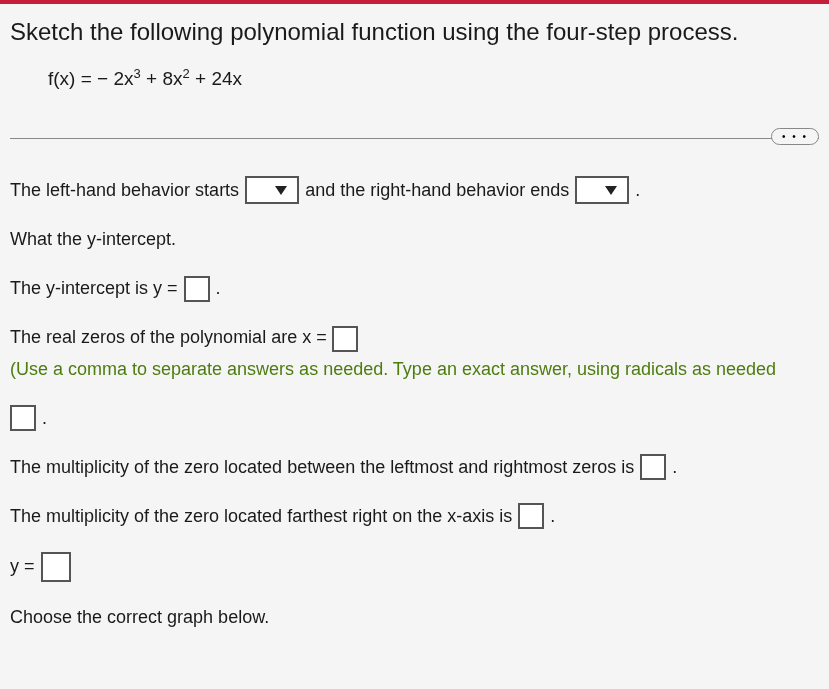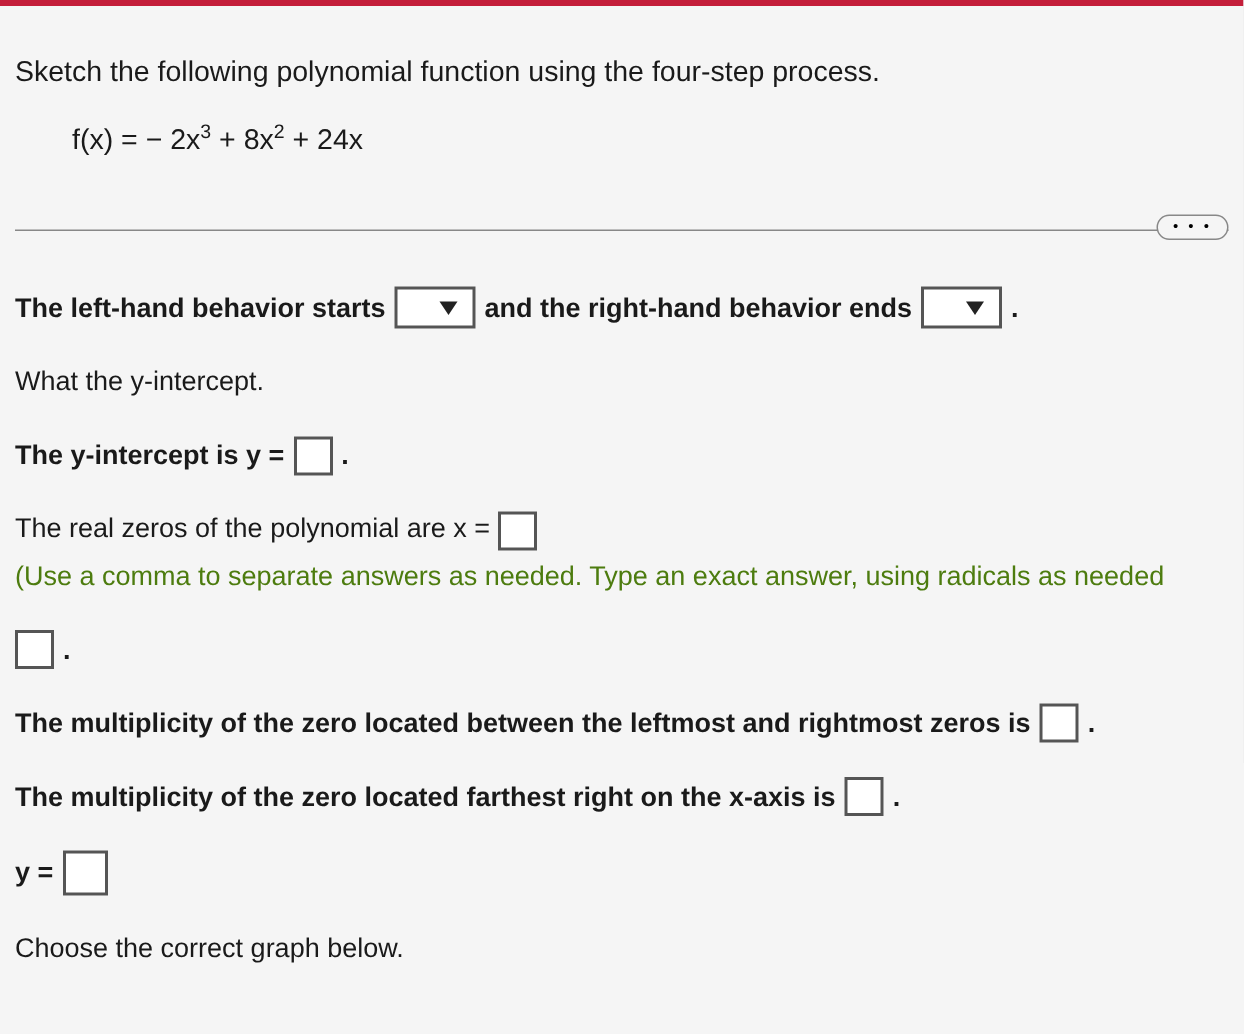--- a/index.html
+++ b/index.html
@@ -29,9 +29,8 @@
       color: #1a1a1a;
     }
     .question-text {
-      font-size: 19px;
+      font-size: 24px;
       margin-bottom: 20px;
-      margin-top: 20px;
     }
     .formula {
       font-size: 19px;

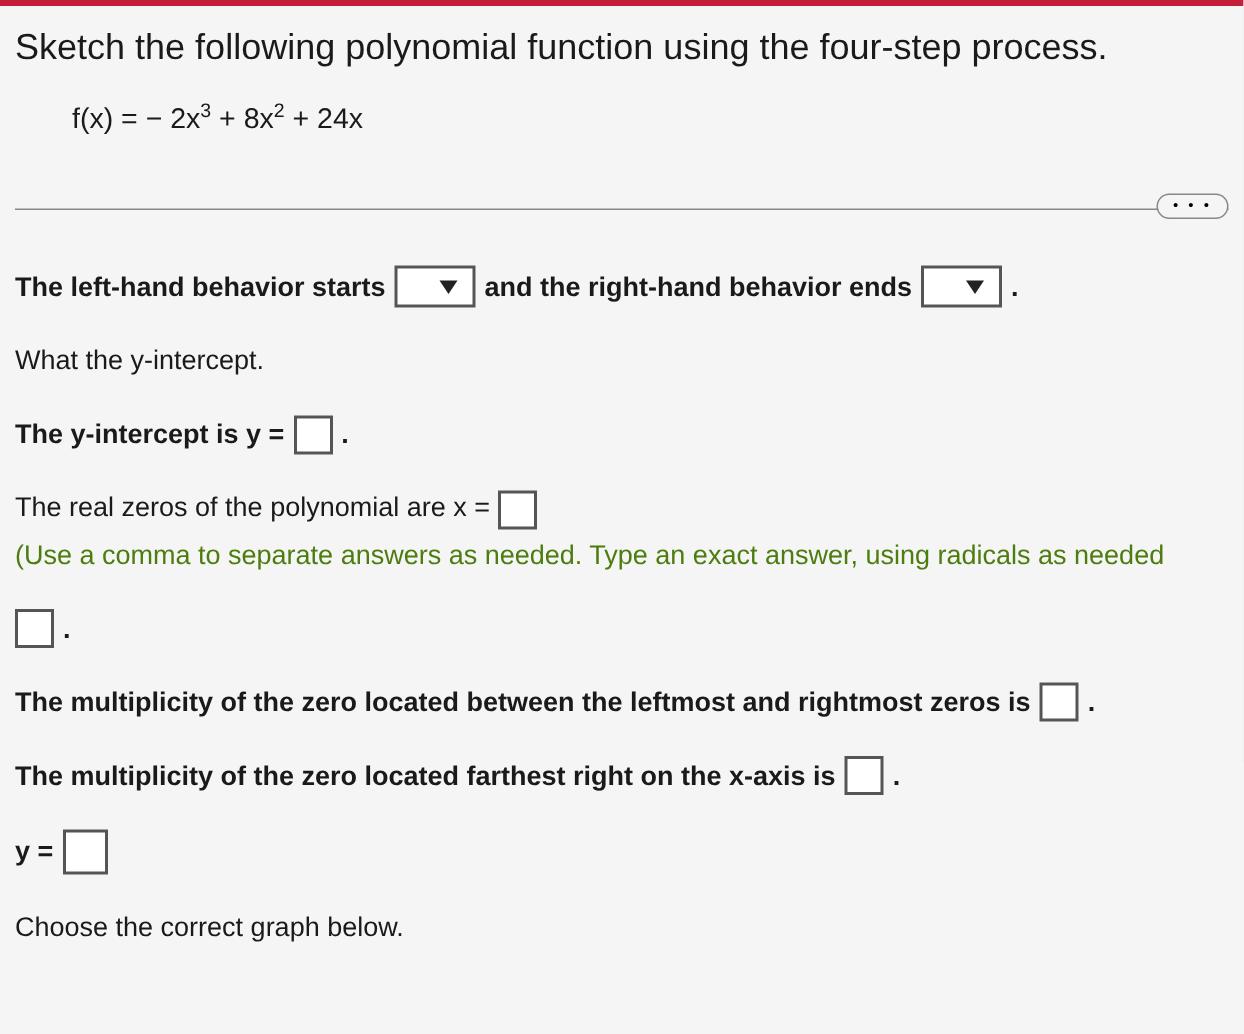--- a/index.html
+++ b/index.html
@@ -72,7 +72,6 @@
       align-items: center;
       flex-wrap: wrap;
       gap: 6px;
-      font-weight: bold;
     }
     .line-block {
       margin-bottom: 22px;

